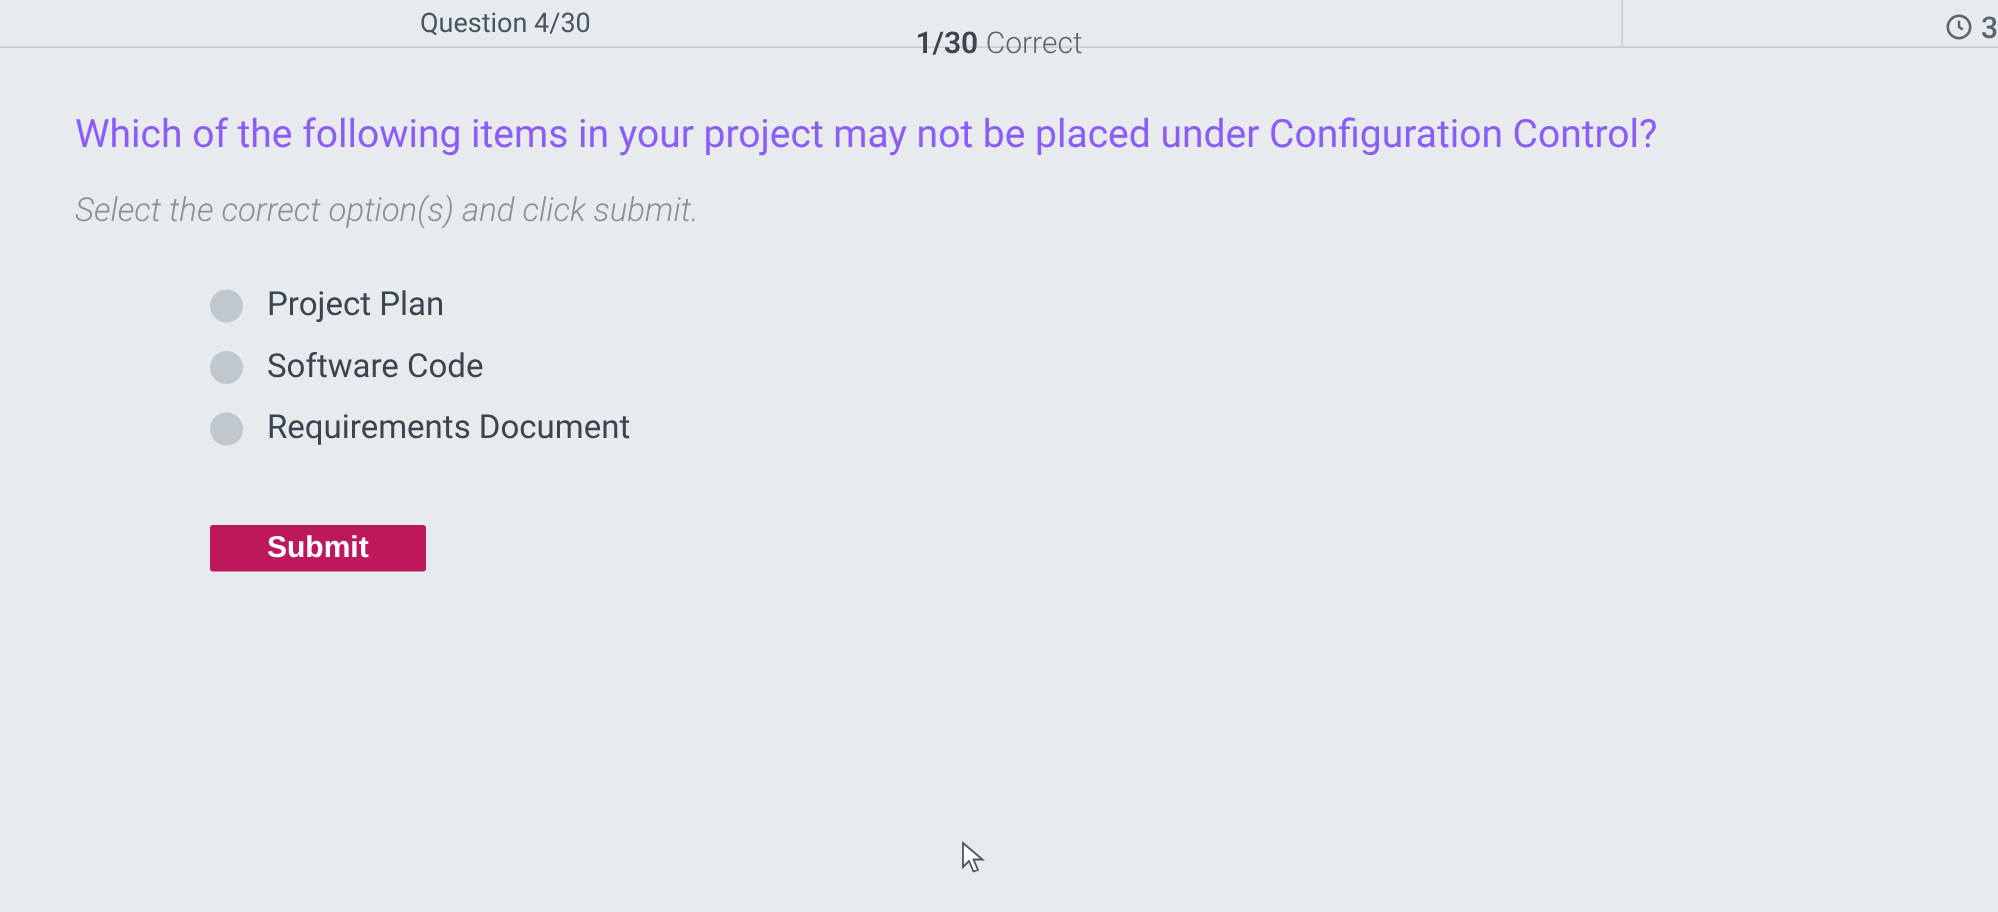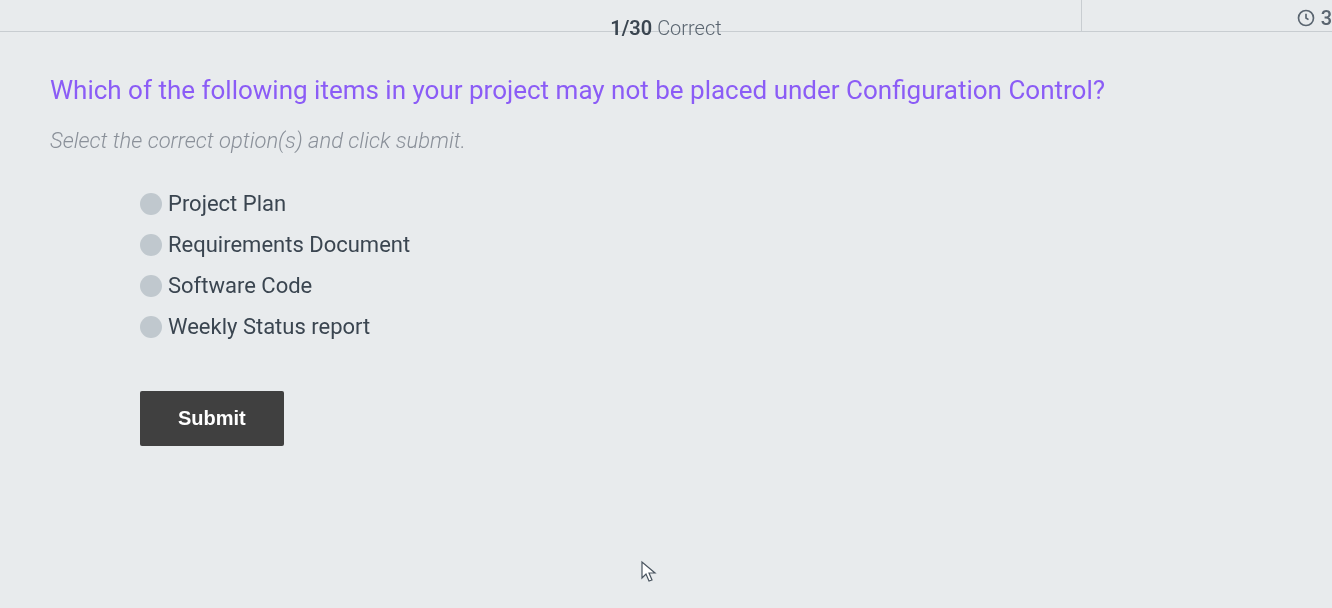--- a/index.html
+++ b/index.html
@@ -131,6 +131,7 @@
 <body>
 
 <div class="header">
+  <div class="header-left">Question 4/30</div>
   <div class="header-center">
     <span class="bold">1/30</span>
     <span class="light">Correct</span>

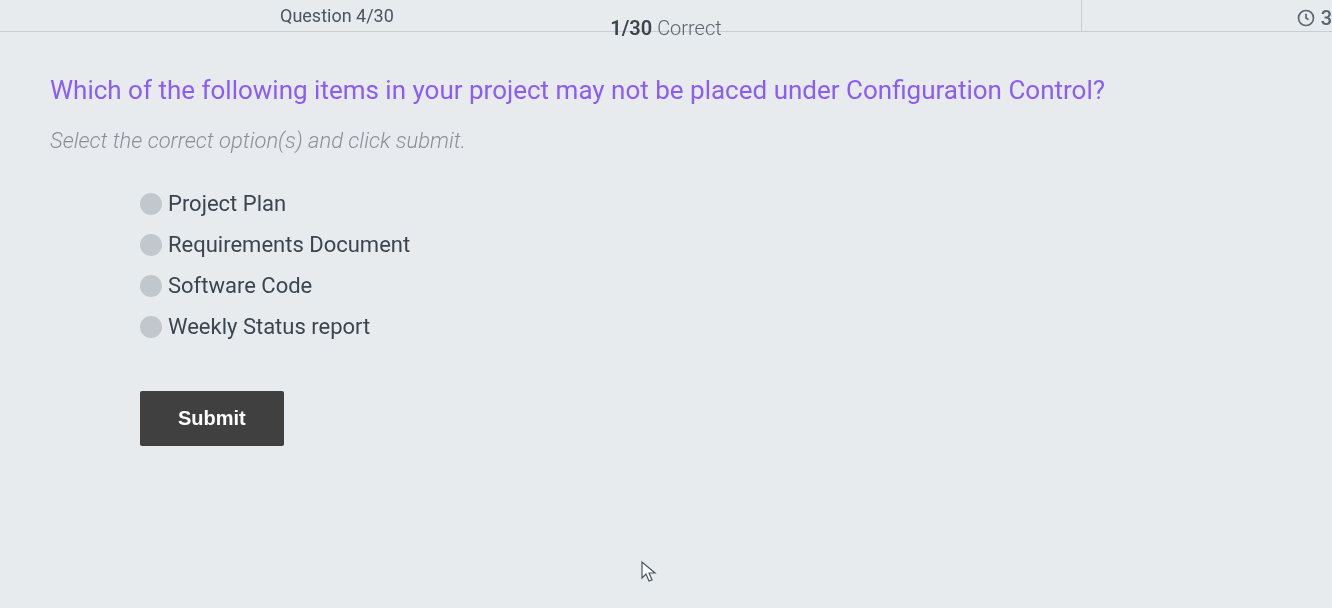--- a/index.html
+++ b/index.html
@@ -92,7 +92,7 @@
     .option {
       display: flex;
       align-items: center;
-      gap: 6px;
+      gap: 16px;
       margin-bottom: 16px;
       cursor: pointer;
     }

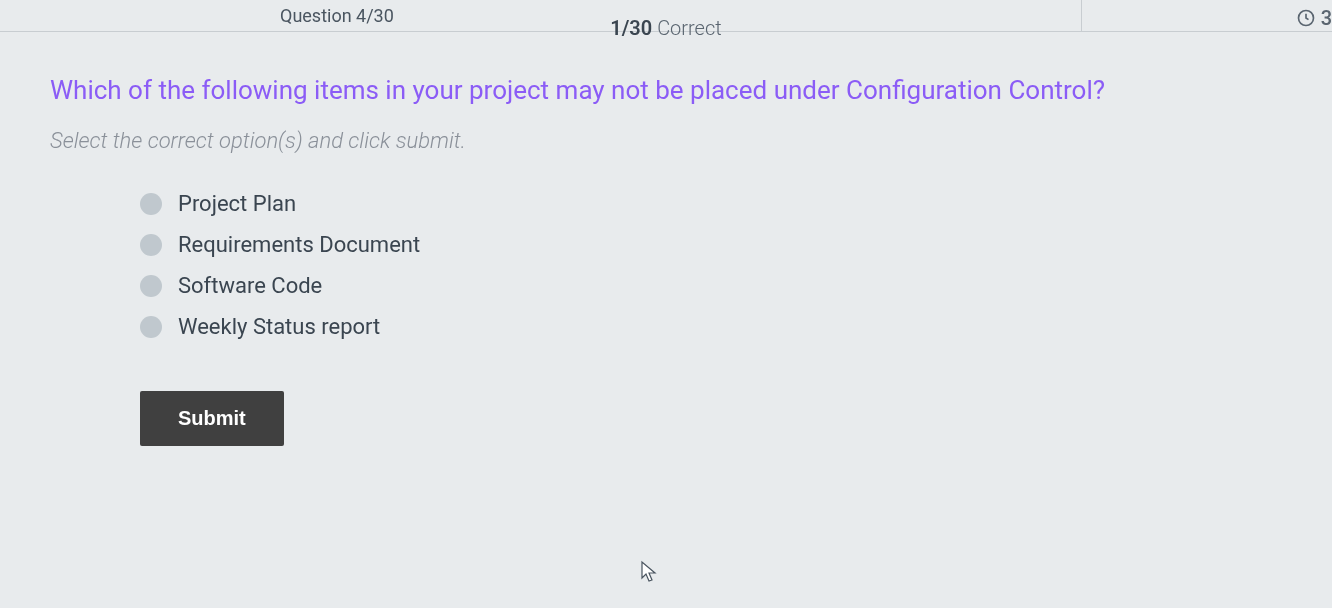--- a/index.html
+++ b/index.html
@@ -159,11 +159,11 @@
     </div>
     <div class="option">
       <div class="option-radio"></div>
-      <div class="option-label">Requirements Document</div>
+      <div class="option-label">Software Code</div>
     </div>
     <div class="option">
       <div class="option-radio"></div>
-      <div class="option-label">Software Code</div>
+      <div class="option-label">Requirements Document</div>
     </div>
     <div class="option">
       <div class="option-radio"></div>

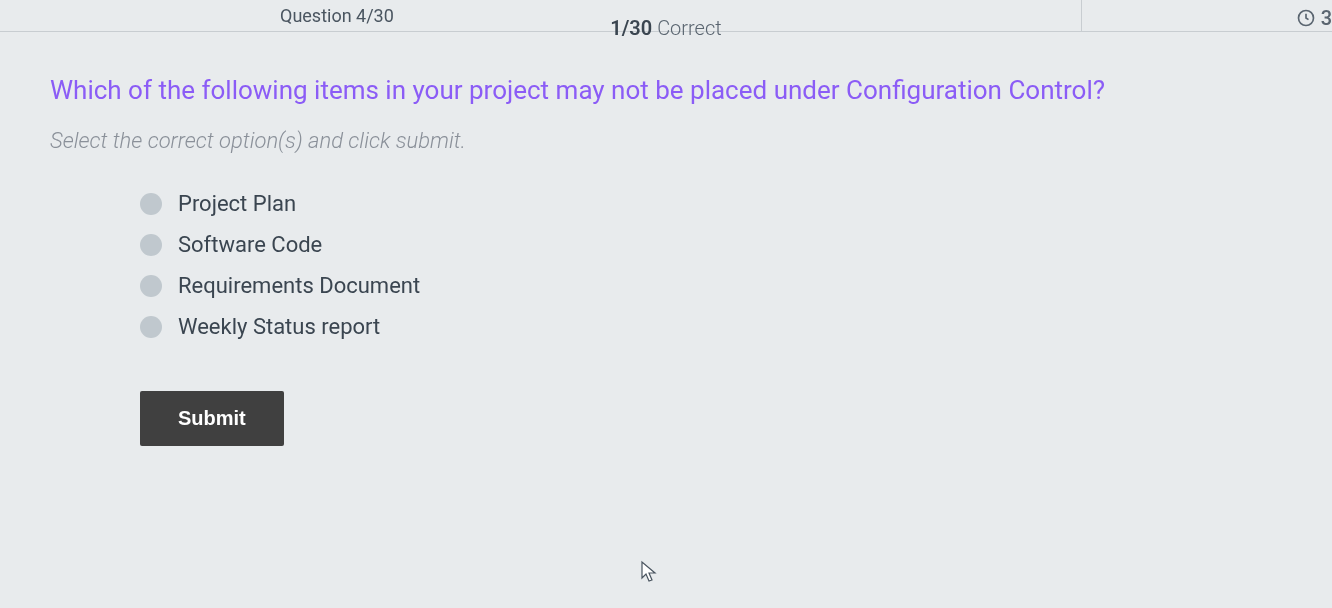--- a/index.html
+++ b/index.html
@@ -165,10 +165,6 @@
       <div class="option-radio"></div>
       <div class="option-label">Requirements Document</div>
     </div>
-    <div class="option">
-      <div class="option-radio"></div>
-      <div class="option-label">Weekly Status report</div>
-    </div>
   </div>
 
   <button class="submit-btn">Submit</button>

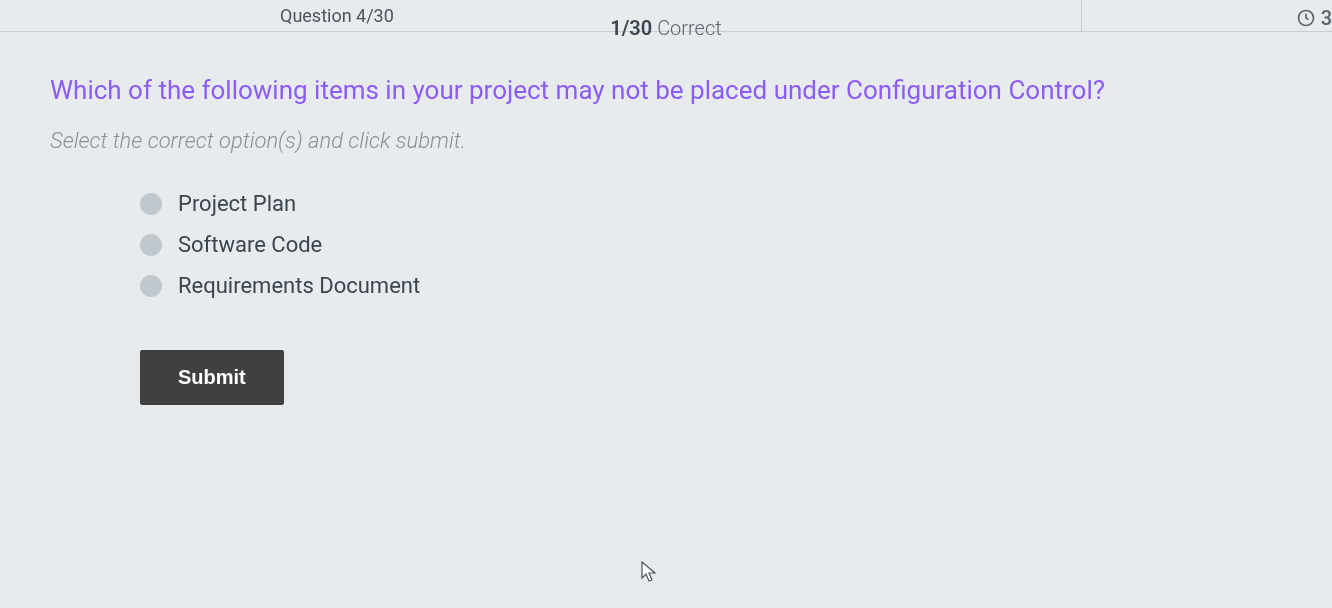--- a/index.html
+++ b/index.html
@@ -111,10 +111,10 @@
     .submit-btn {
       margin-top: 36px;
       margin-left: 90px;
-      background: #404040;
+      background: #be185d;
       color: #ffffff;
       border: none;
-      padding: 16px 38px;
+      padding: 4px 38px;
       font-size: 20px;
       font-weight: 600;
       cursor: pointer;

